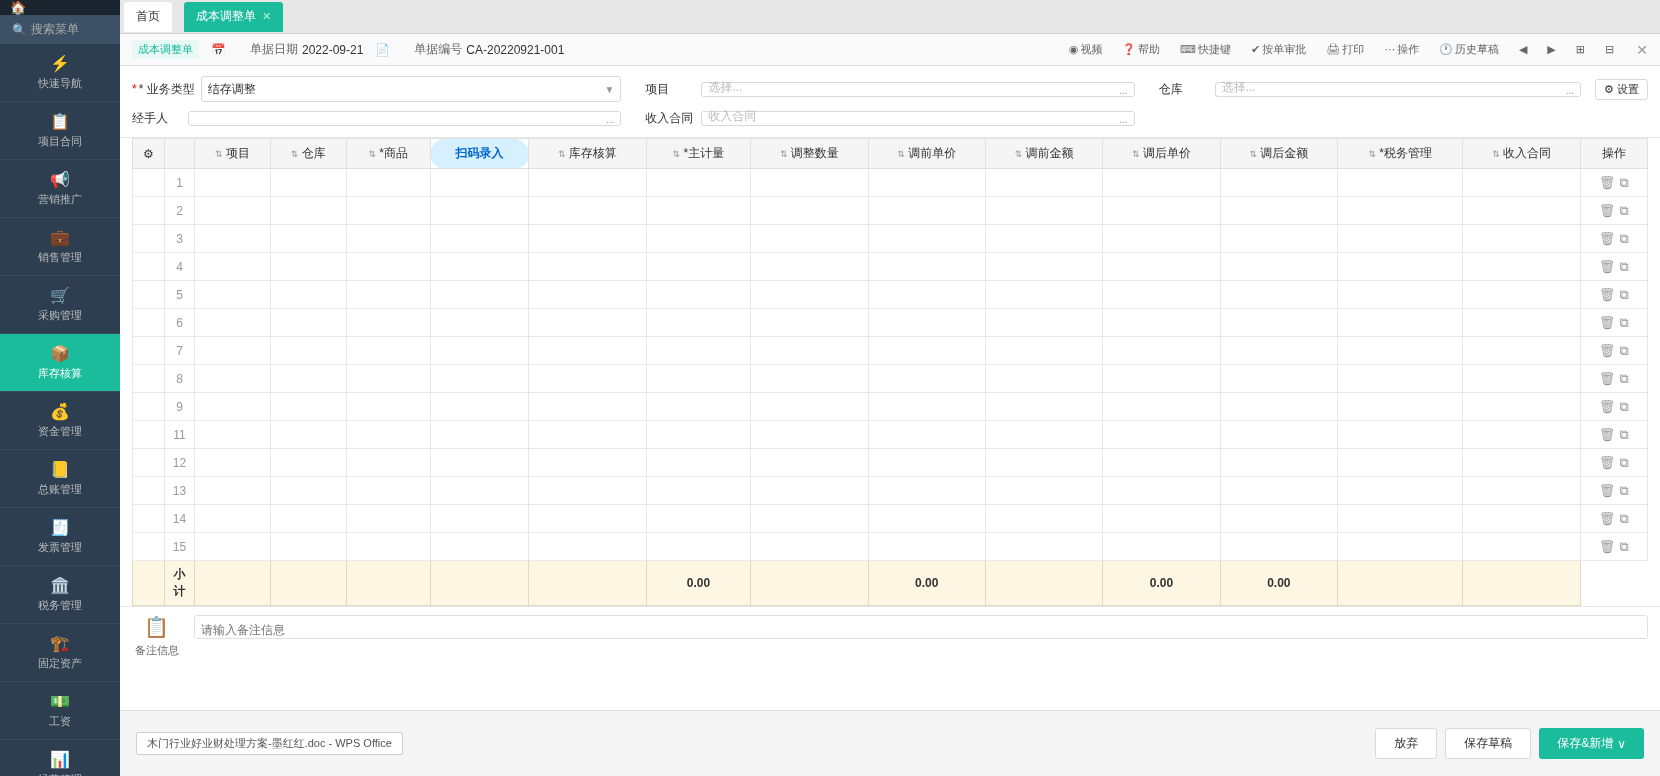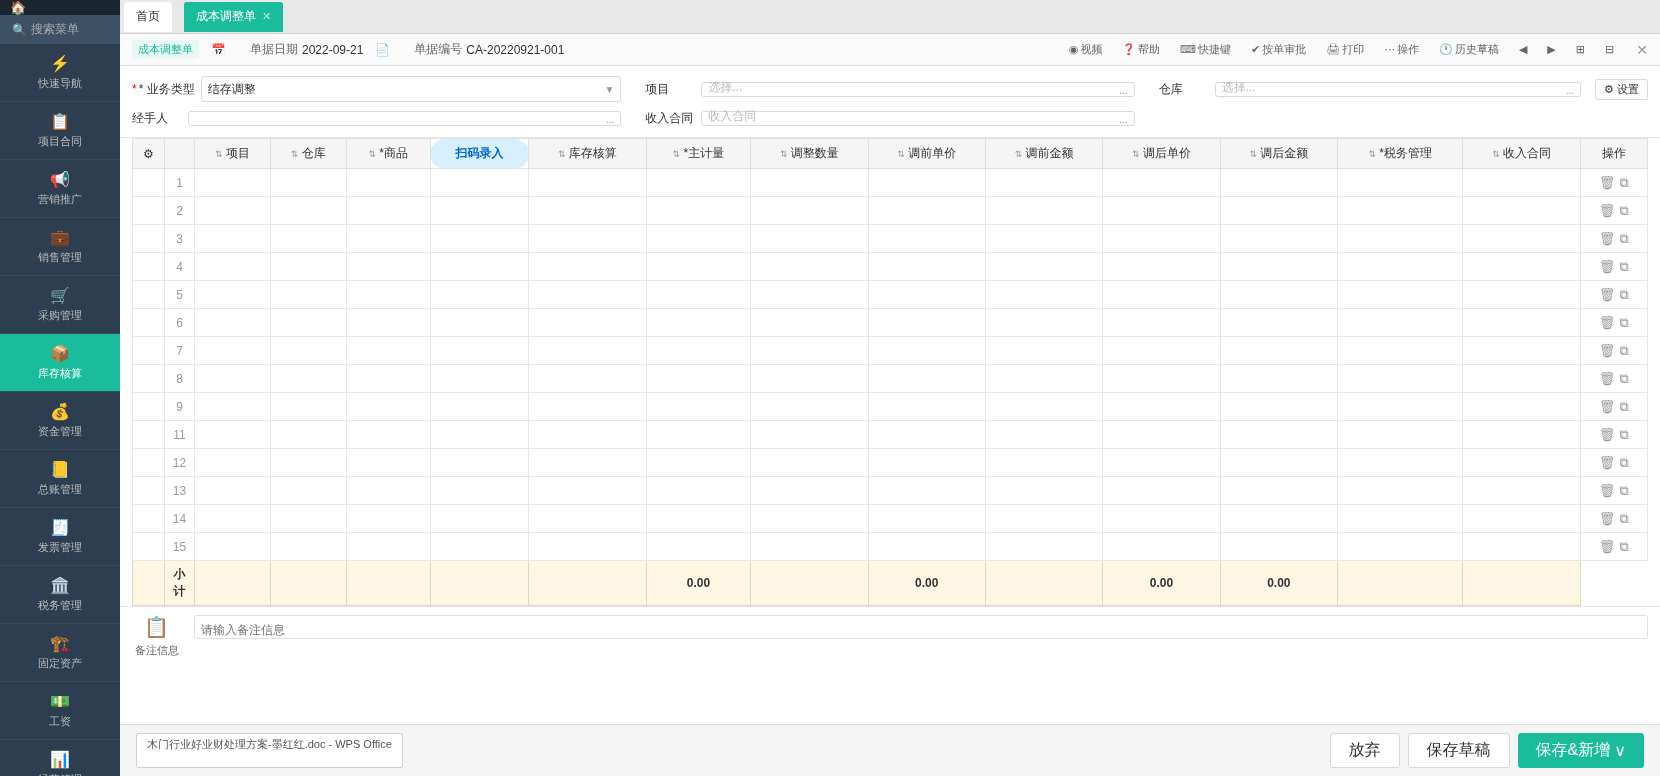--- a/index.html
+++ b/index.html
@@ -285,7 +285,8 @@
       background: #f5f5f5;
       border-top: 1px solid #e0e0e0;
       display: flex;
-      padding: 8px 16px;
+      align-items: center;
+      padding: 17px 16px;
       justify-content: space-between;
     }
     .footer-taskbar {

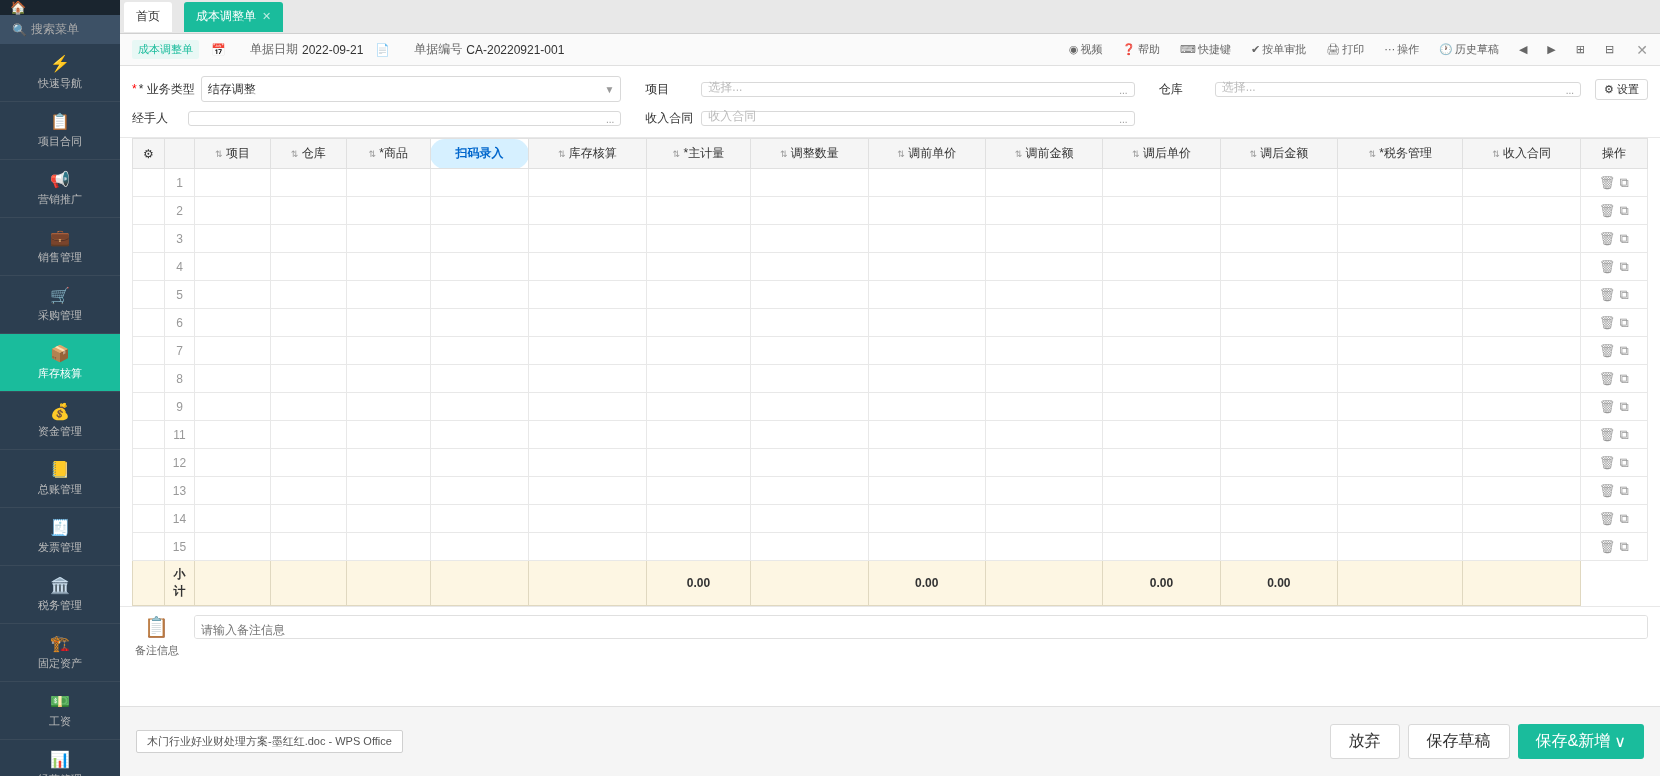--- a/index.html
+++ b/index.html
@@ -309,7 +309,7 @@
     .btn {
       padding: 6px 18px;
       border-radius: 3px;
-      font-size: 16px;
+      font-size: 12px;
       cursor: pointer;
       border: 1px solid #d9d9d9;
     }

